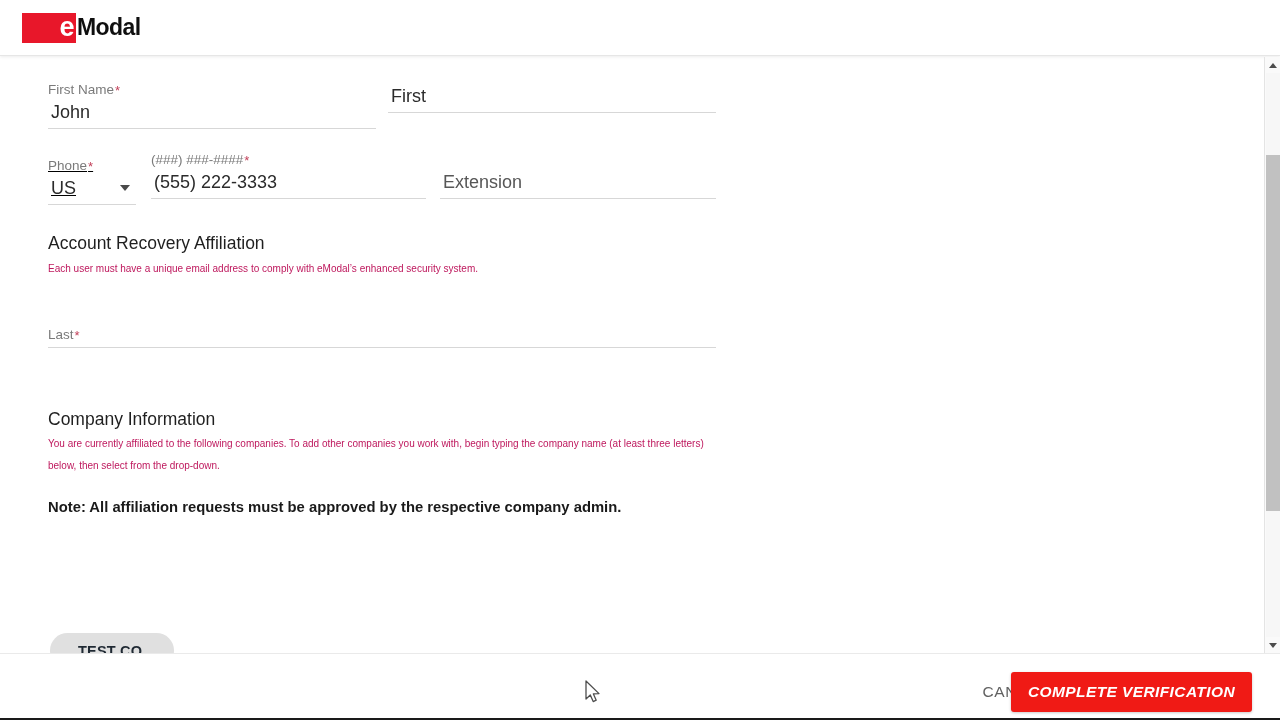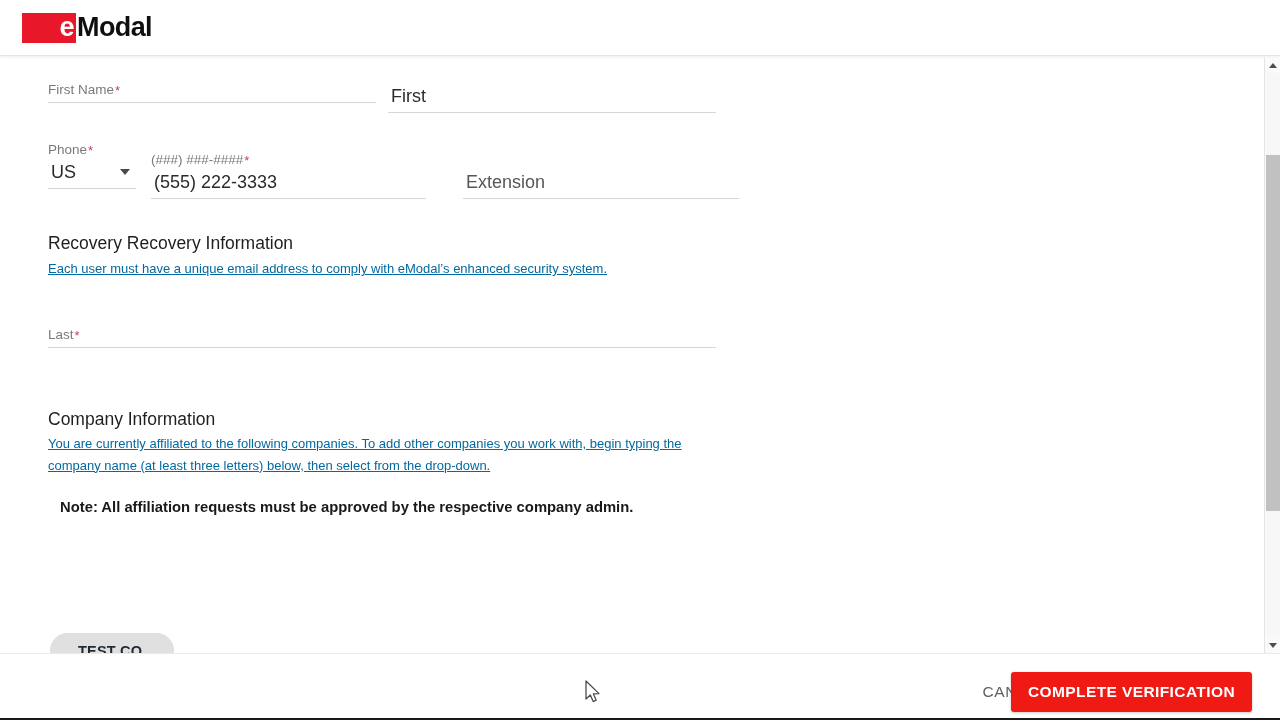--- a/index.html
+++ b/index.html
@@ -63,7 +63,7 @@
   }
   .logo-word {
     color: #0f0f0f;
-    font-size: 27px;
+    font-size: 23px;
     font-weight: 700;
     letter-spacing: -0.6px;
     line-height: 1;

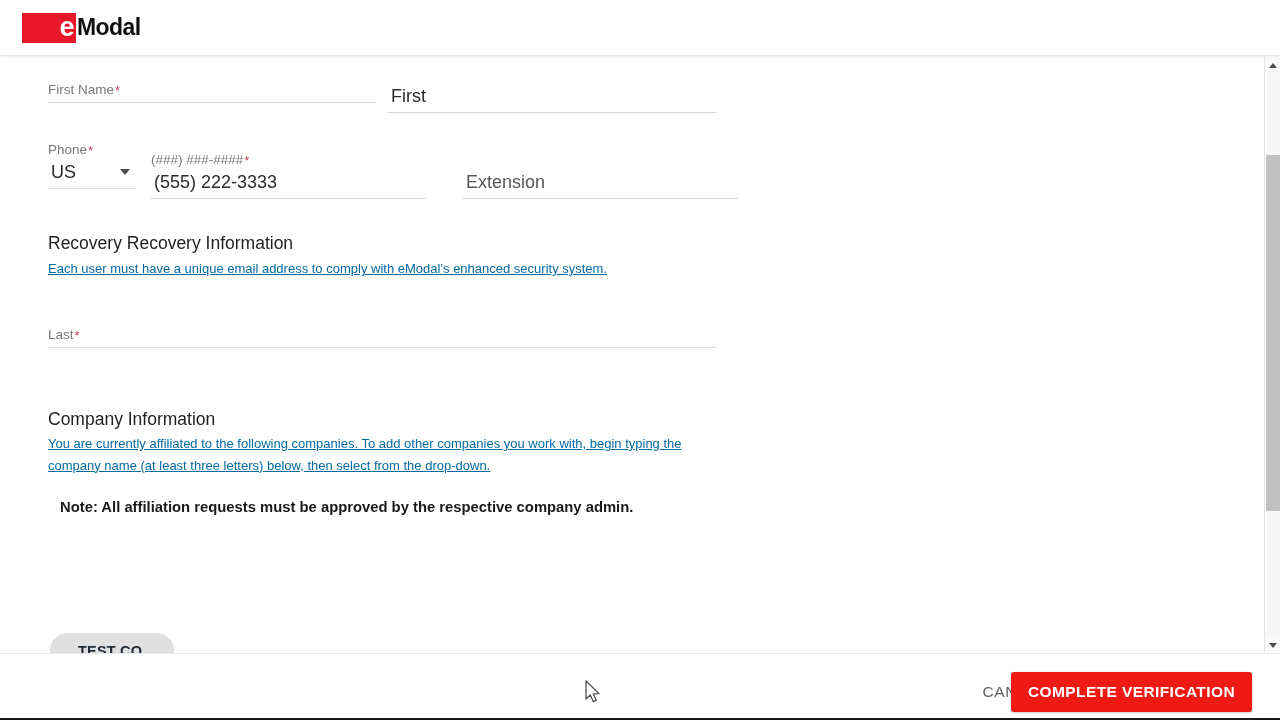--- a/index.html
+++ b/index.html
@@ -331,6 +331,7 @@
         <div class="field-label">
           <span>First Name</span><span class="req">*</span>
         </div>
+        <div class="field-value">John</div>
         <div class="field-underline"></div>
       </div>
 

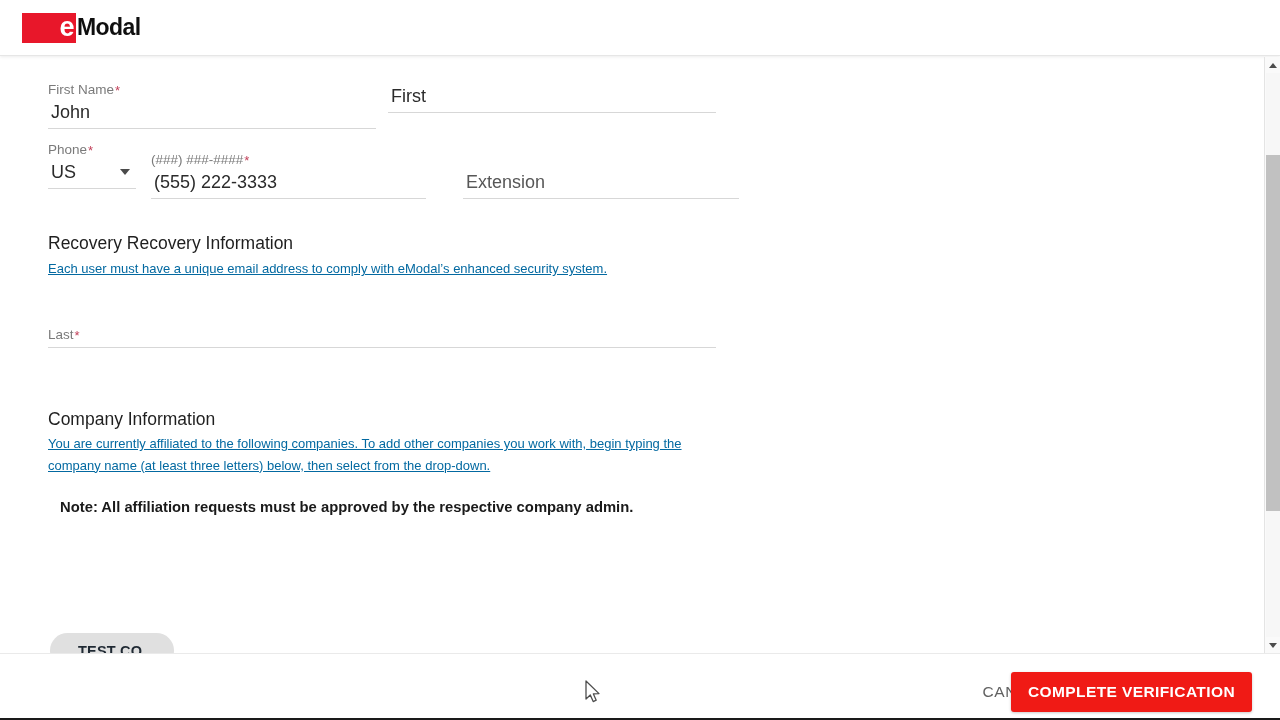--- a/index.html
+++ b/index.html
@@ -340,7 +340,7 @@
         <div class="field-underline"></div>
       </div>
 
-      <div class="field" style="left:0px; top:85px; width:88px;">
+      <div class="field" style="left:0px; top:101px; width:88px;text-decoration:underline;">
         <div class="field-label">
           <span>Phone</span><span class="req">*</span>
         </div>

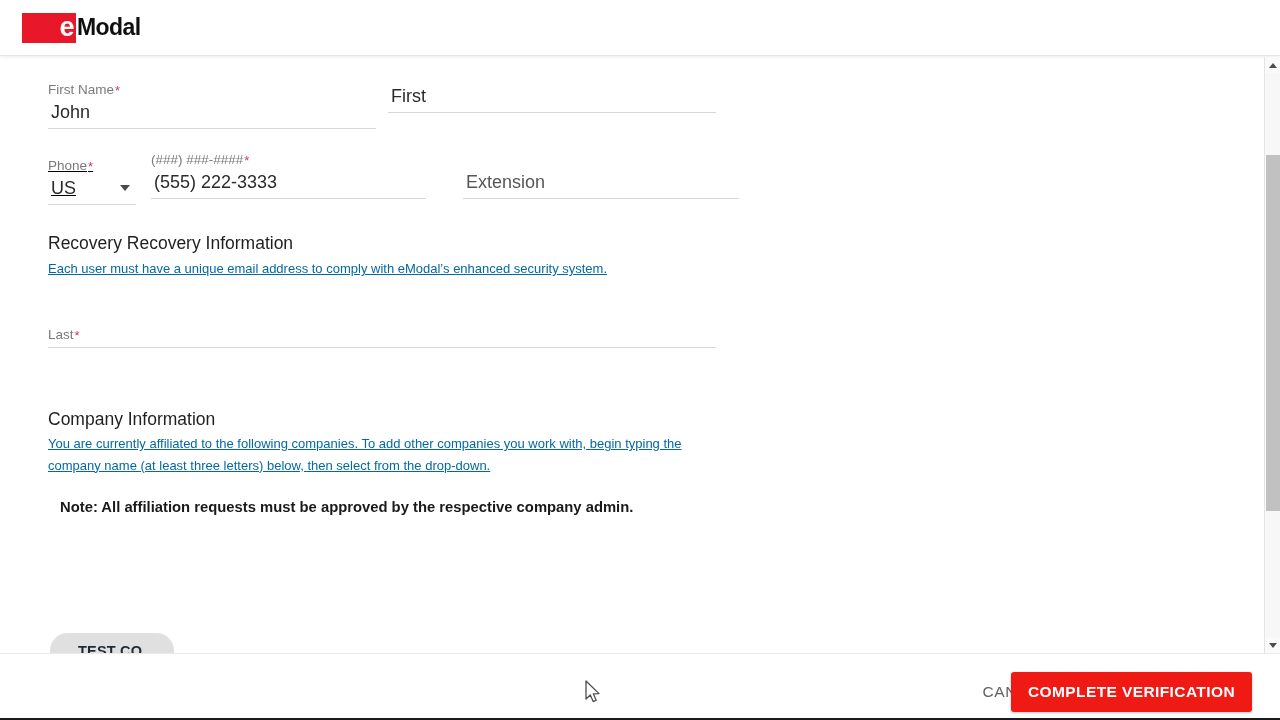--- a/index.html
+++ b/index.html
@@ -359,7 +359,7 @@
         <div class="field-underline"></div>
       </div>
 
-      <div class="field" style="left:392px; top:95px; width:276px;margin-left:23px;">
+      <div class="field" style="left:392px; top:95px; width:276px;">
         <div class="field-label">&nbsp;</div>
         <div class="field-value placeholder">Extension</div>
         <div class="field-underline"></div>

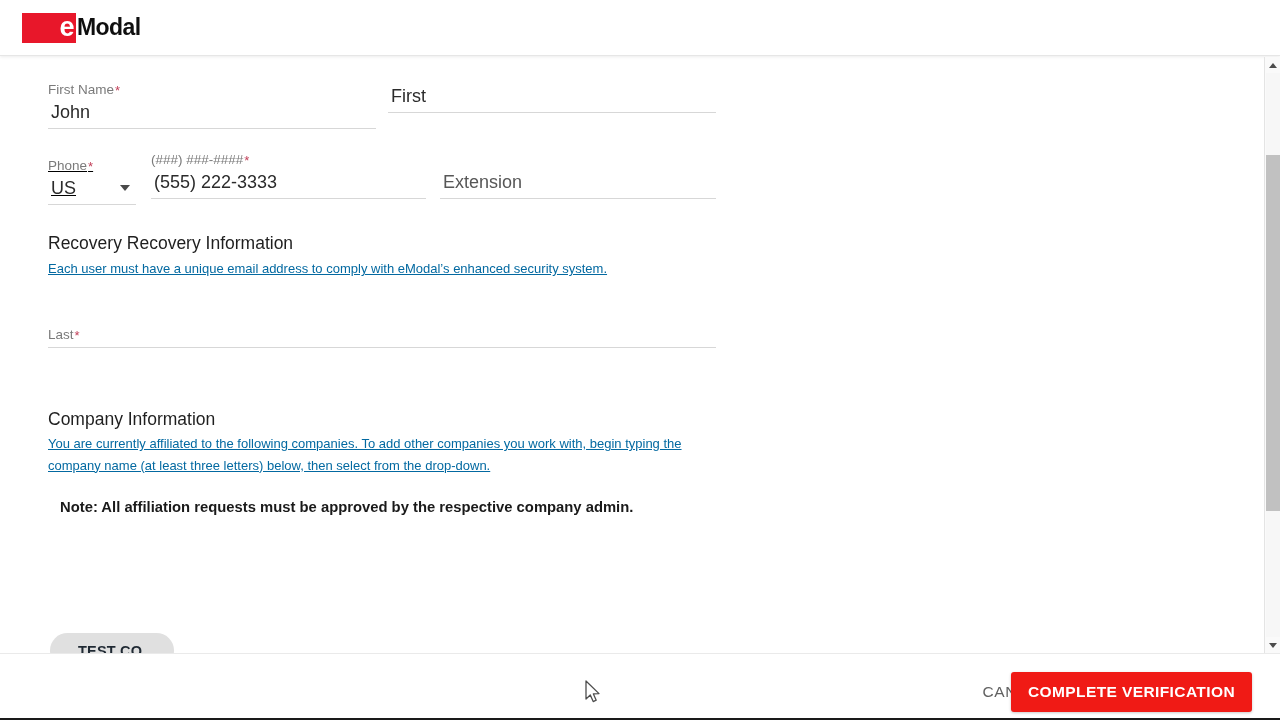--- a/index.html
+++ b/index.html
@@ -365,7 +365,7 @@
         <div class="field-underline"></div>
       </div>
 
-      <div class="section-title" style="left:0px; top:175px;">Recovery Recovery Information</div>
+      <div class="section-title" style="left:0px; top:175px;">Account Recovery Affiliation</div>
       <div class="section-desc" style="left:0px; top:201px;">Each user must have a unique email address to comply with eModal’s enhanced security system.</div>
 
       <div class="field" style="left:0px; top:270px; width:668px;">

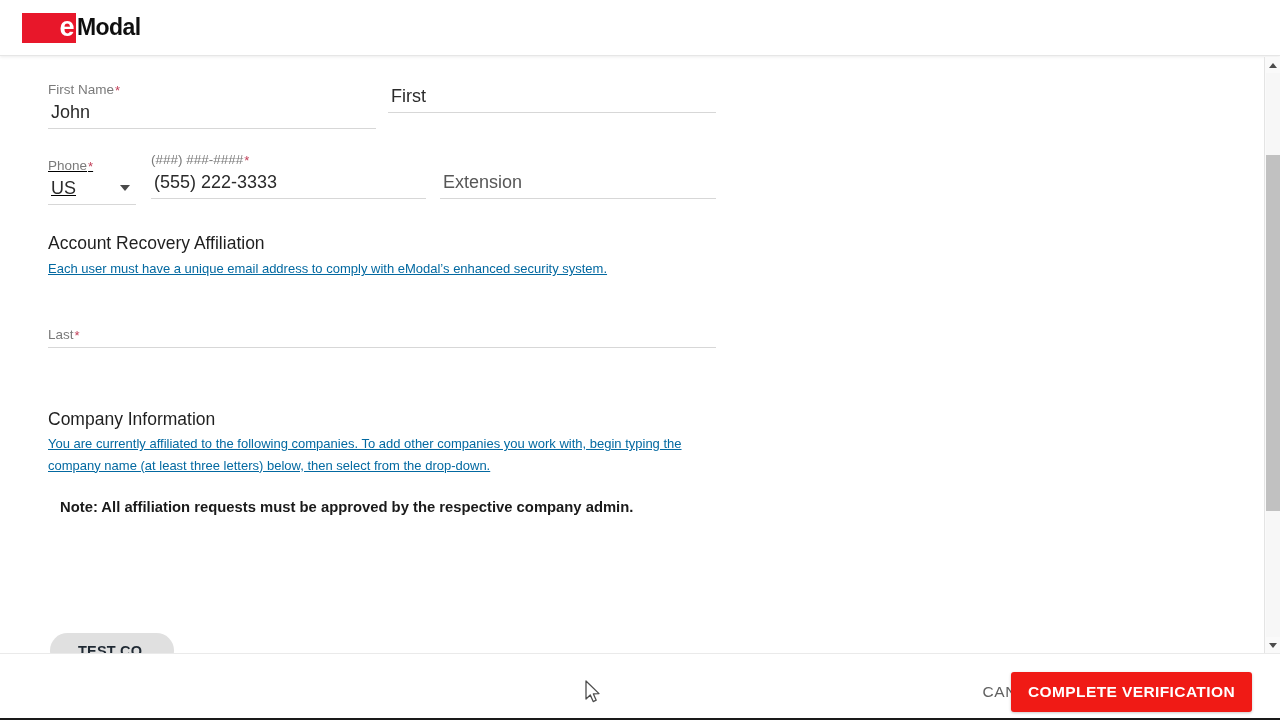--- a/index.html
+++ b/index.html
@@ -160,12 +160,11 @@
     white-space: nowrap;
   }
   .section-desc {
-    font-size: 13px;
-    color: #0369a1;
+    font-size: 10px;
+    color: #be185d;
     line-height: 21.5px;
     position: absolute;
     width: 686px;
-    text-decoration: underline;
   }
   .section-note {
     font-size: 14.8px;

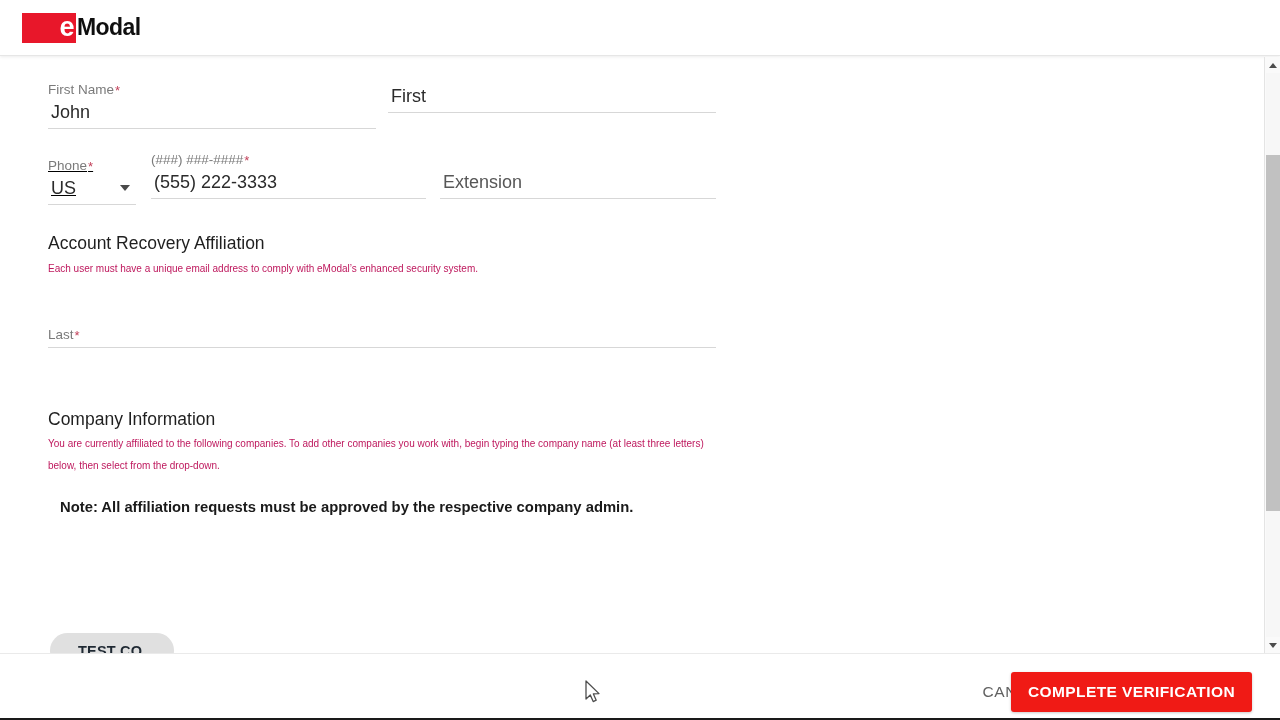--- a/index.html
+++ b/index.html
@@ -376,7 +376,7 @@
 
       <div class="section-title" style="left:0px; top:351px;">Company Information</div>
       <div class="section-desc" style="left:0px; top:376px;">You are currently affiliated to the following companies. To add other companies you work with, begin typing the company name (at least three letters) below, then select from the drop-down.</div>
-      <div class="section-note" style="left:12px; top:440px;">Note: All affiliation requests must be approved by the respective company admin.</div>
+      <div class="section-note" style="left:0px; top:440px;">Note: All affiliation requests must be approved by the respective company admin.</div>
 
       <div class="chip-field">
         <div class="chip">TEST CO.</div>

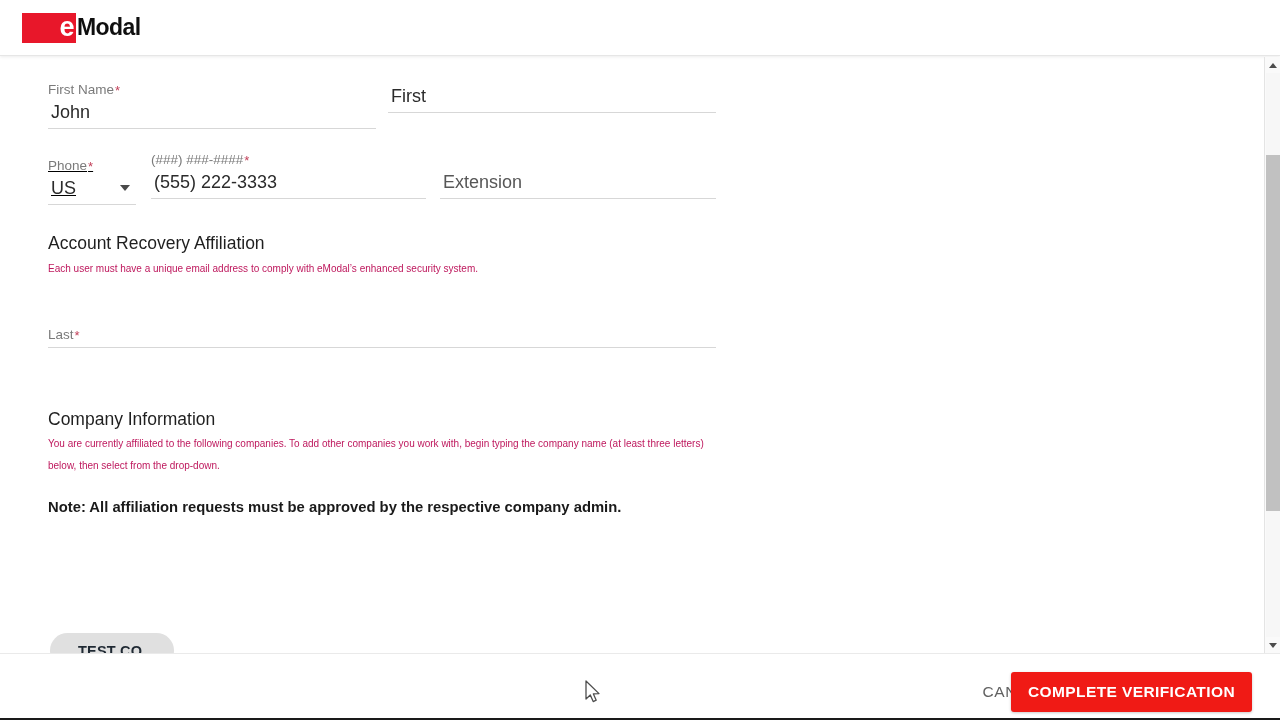--- a/index.html
+++ b/index.html
@@ -238,6 +238,7 @@
     cursor: pointer;
     box-shadow: 0 1px 3px rgba(0,0,0,0.22);
     font-family: "Liberation Sans", sans-serif;
+    font-style: italic;
   }
 
   

